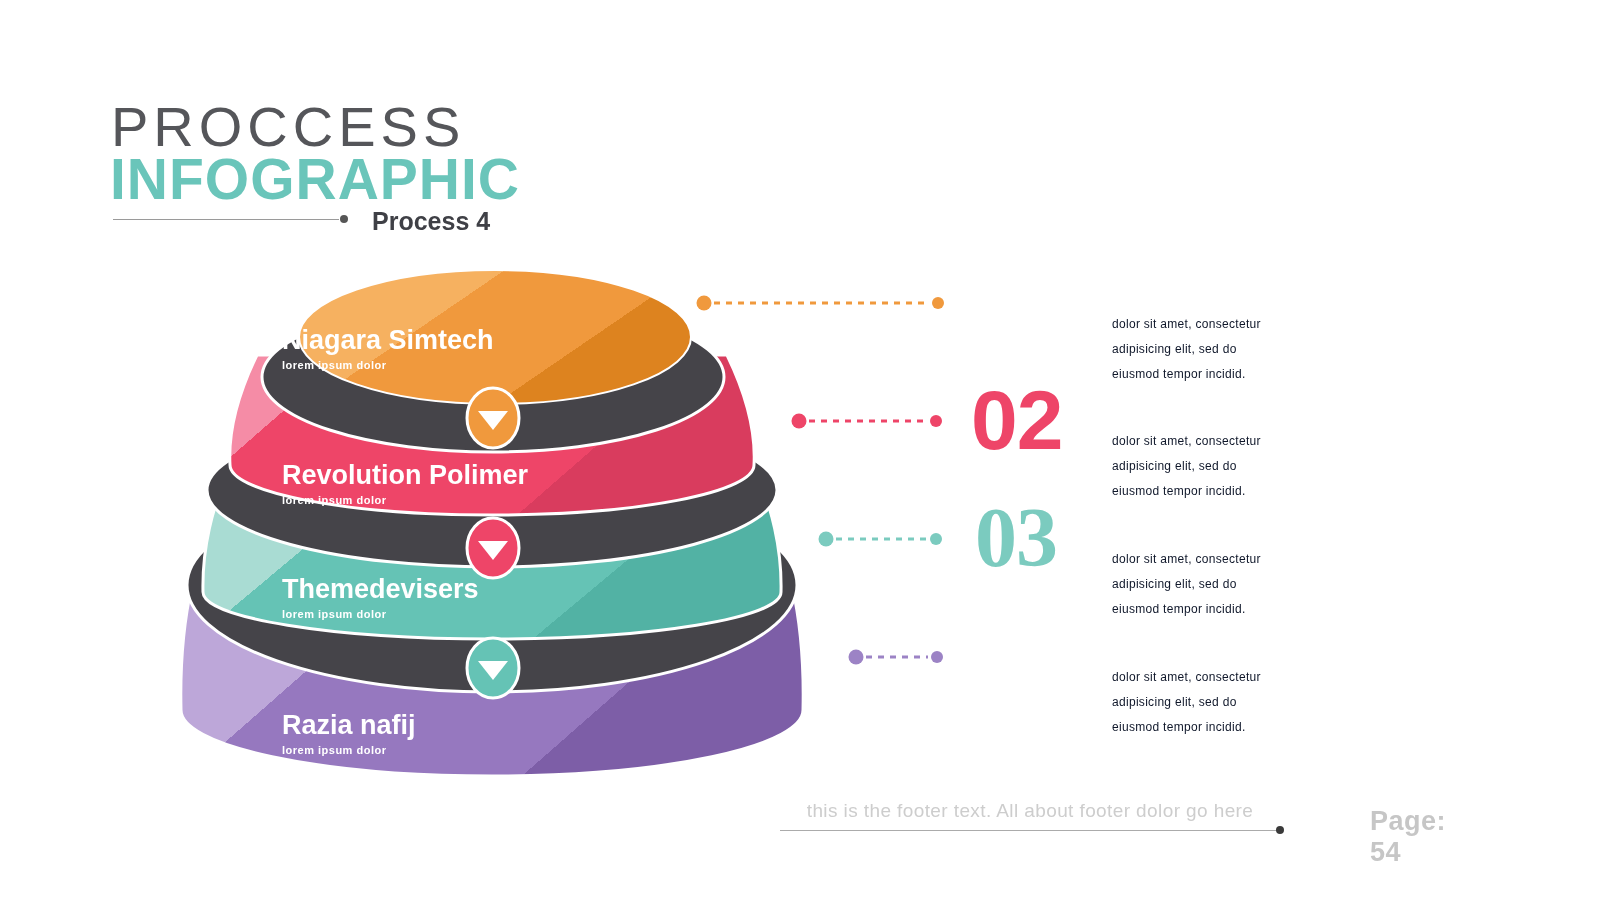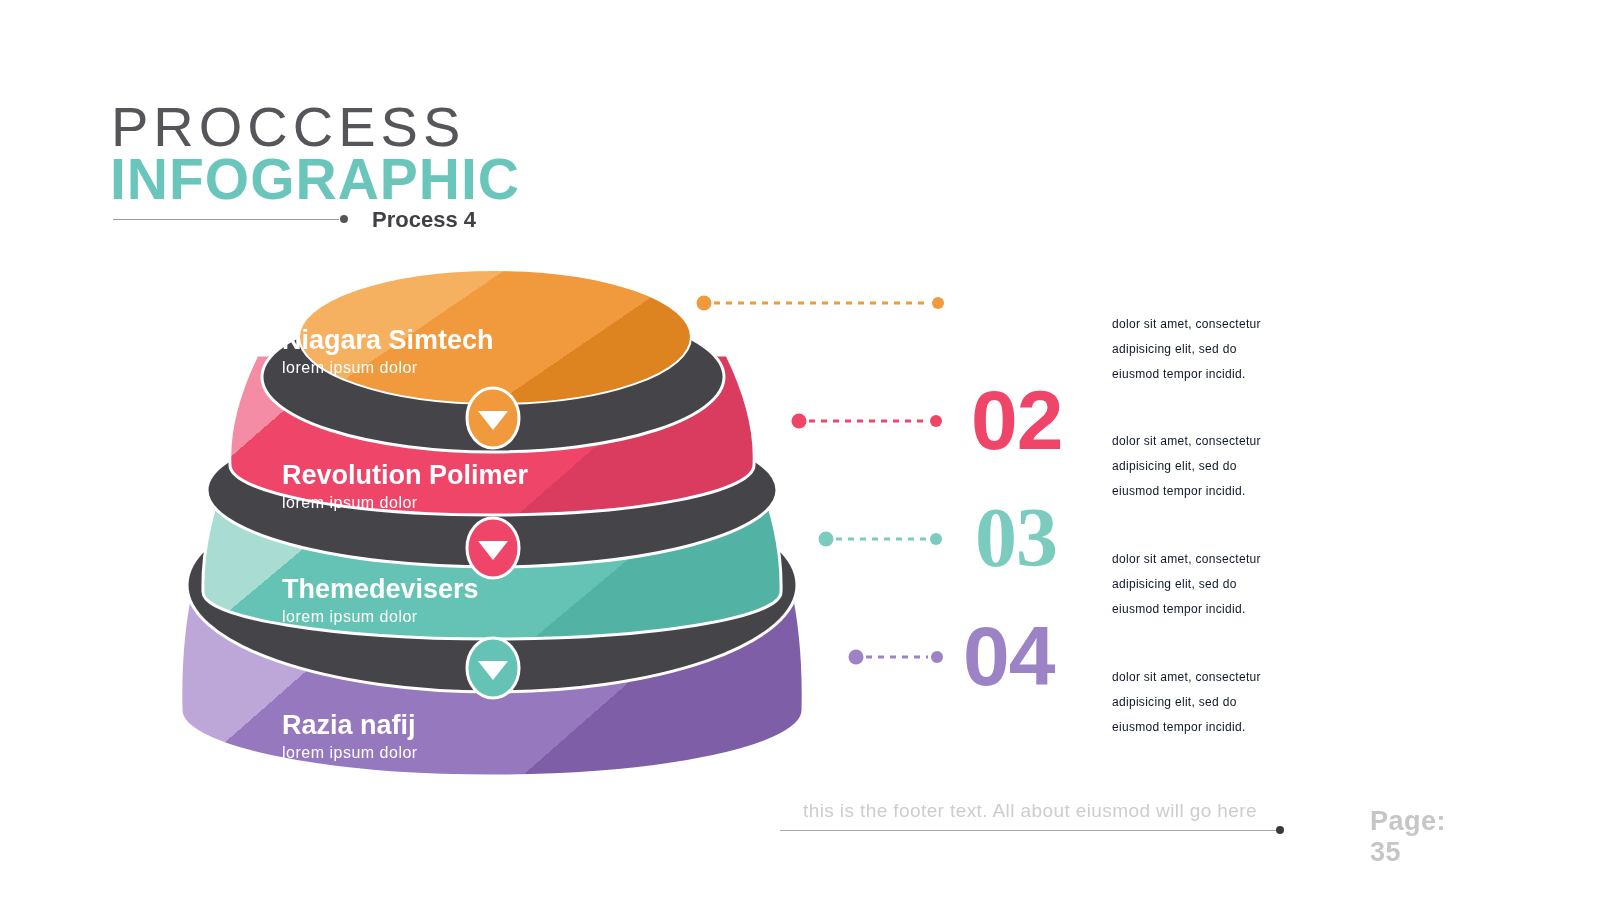--- a/index.html
+++ b/index.html
@@ -12,7 +12,7 @@
   .title2{left:110px;top:146px;font-size:57px;font-weight:800;color:#6ac5ba;letter-spacing:1px;}
   .sub-line{left:113px;top:219px;width:226px;border-top:1px solid #9a9a9a;}
   .sub-dot{left:340px;top:215px;width:8px;height:8px;border-radius:50%;background:#565656;}
-  .subtitle{left:372px;top:207px;font-size:22px;font-weight:700;color:#3f4046;}
+  .subtitle{left:372px;top:207px;font-size:25px;font-weight:700;color:#3f4046;}
 
   
   .dome-svg{left:0;top:0;}

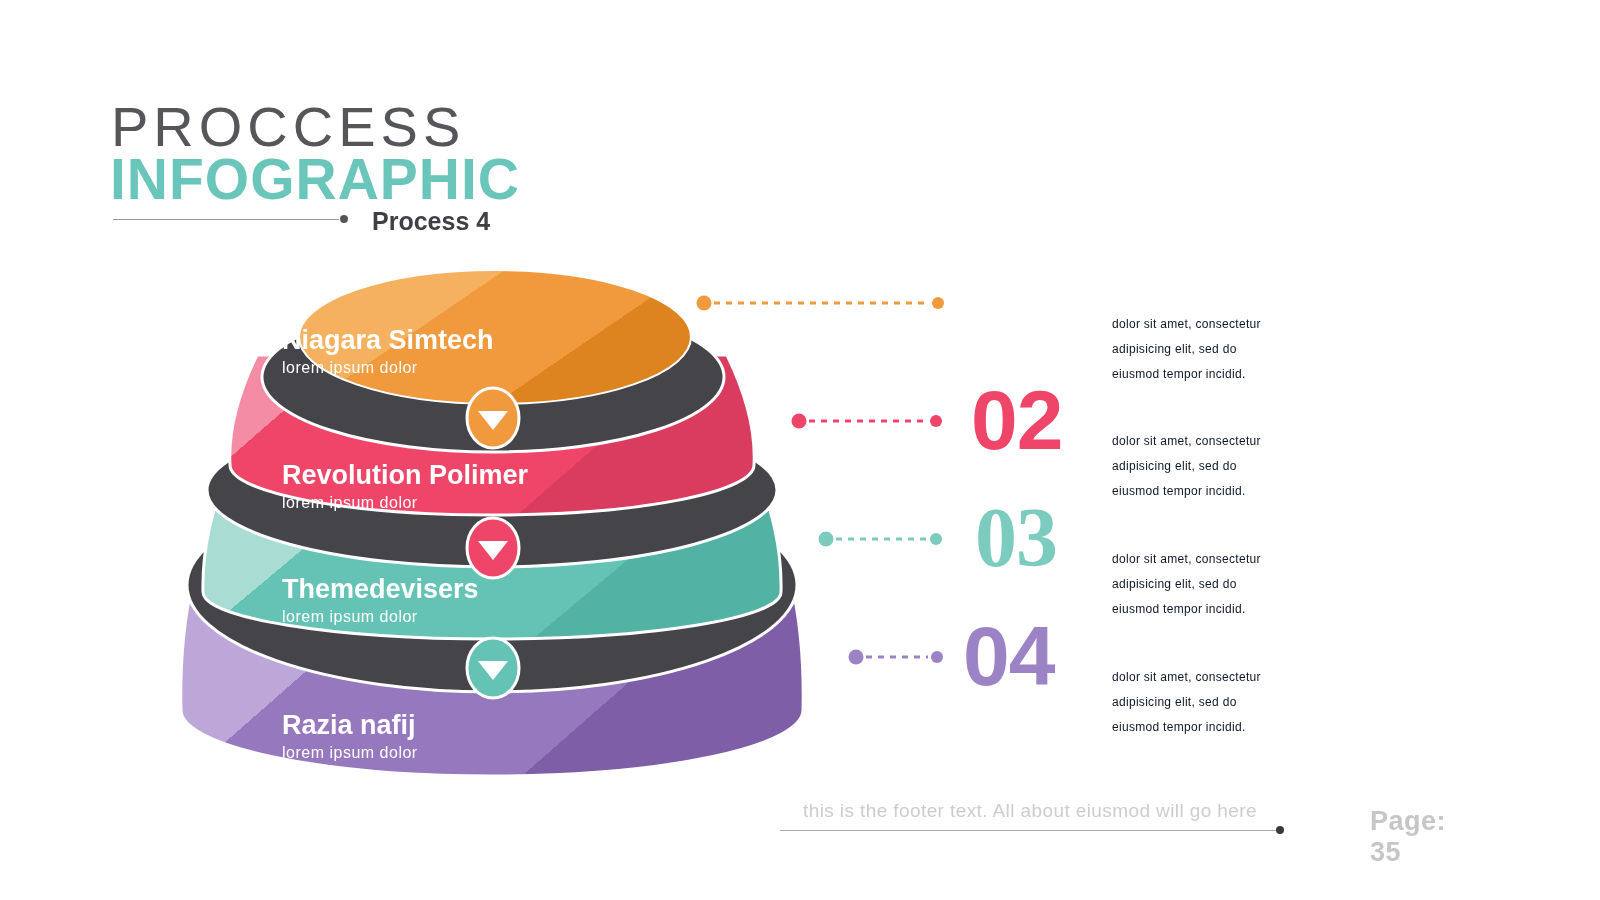--- a/index.html
+++ b/index.html
@@ -20,7 +20,7 @@
   
   .layer-label{left:282px;width:420px;text-align:left;color:#ffffff;}
   .layer-name{font-size:27px;font-weight:800;line-height:1;}
-  .layer-caption{font-size:16px;font-weight:400;letter-spacing:.5px;line-height:1;margin-top:6px;}
+  .layer-caption{font-size:11px;font-weight:700;letter-spacing:.5px;line-height:1;margin-top:6px;}
   .ll1{top:327px;} .ll2{top:462px;} .ll3{top:576px;} .ll4{top:712px;}
 
   

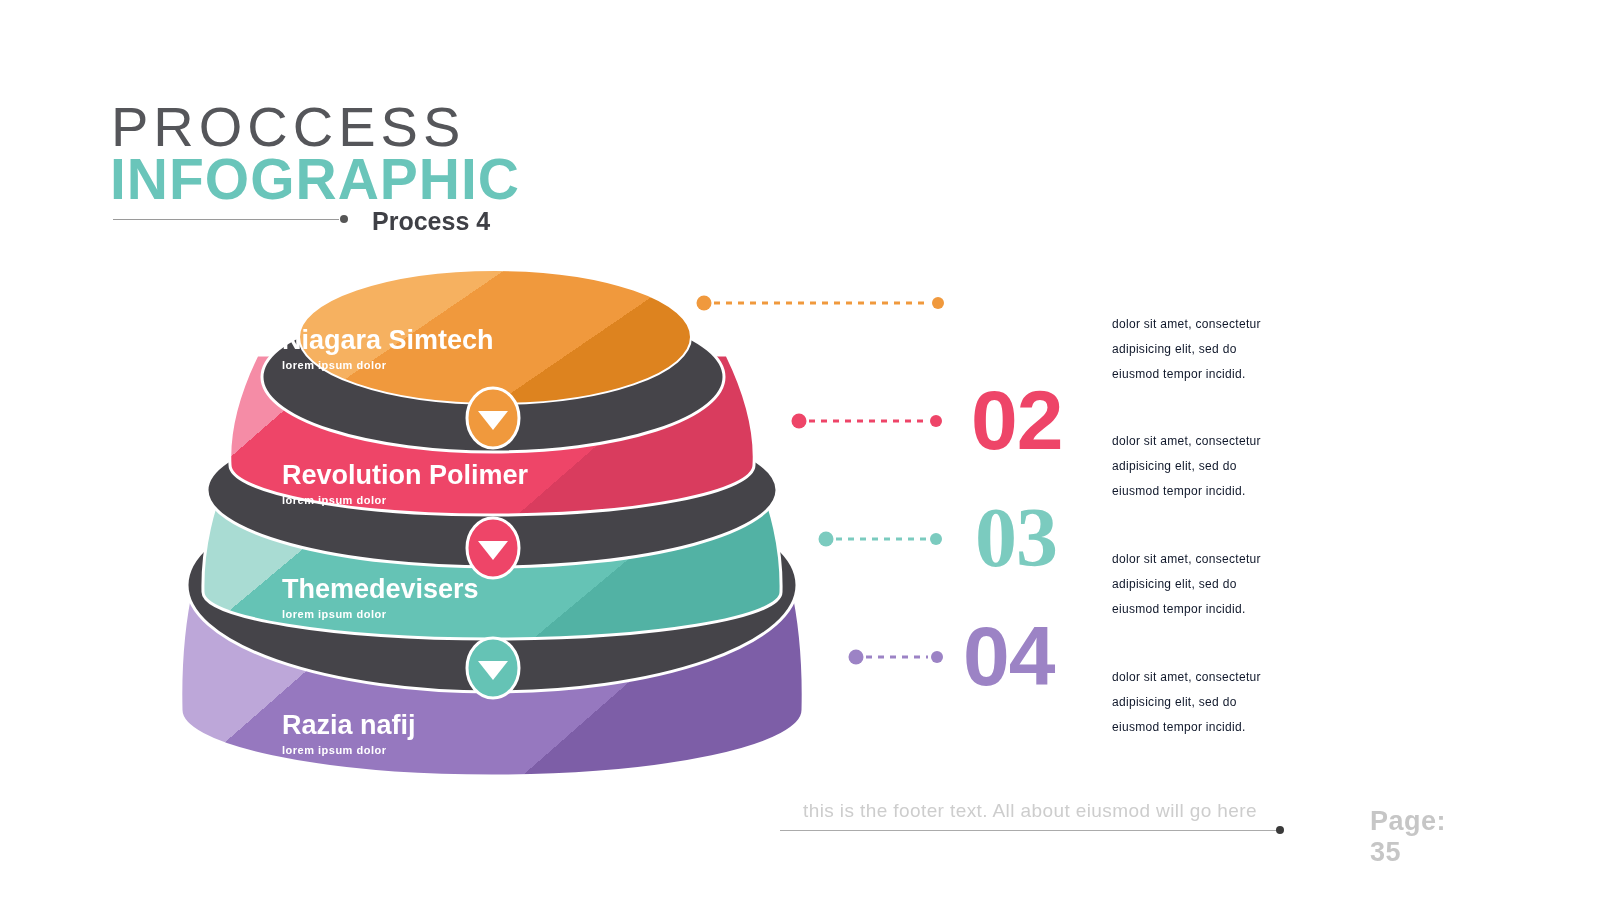--- a/index.html
+++ b/index.html
@@ -172,7 +172,6 @@
     <span>eiusmod tempor incidid.</span>
   </div>
 
-  <div class="abs step-num n4 num4">04</div>
   <div class="abs step-para p4">
     <span>dolor sit amet, consectetur</span>
     <span>adipisicing  elit, sed do</span>

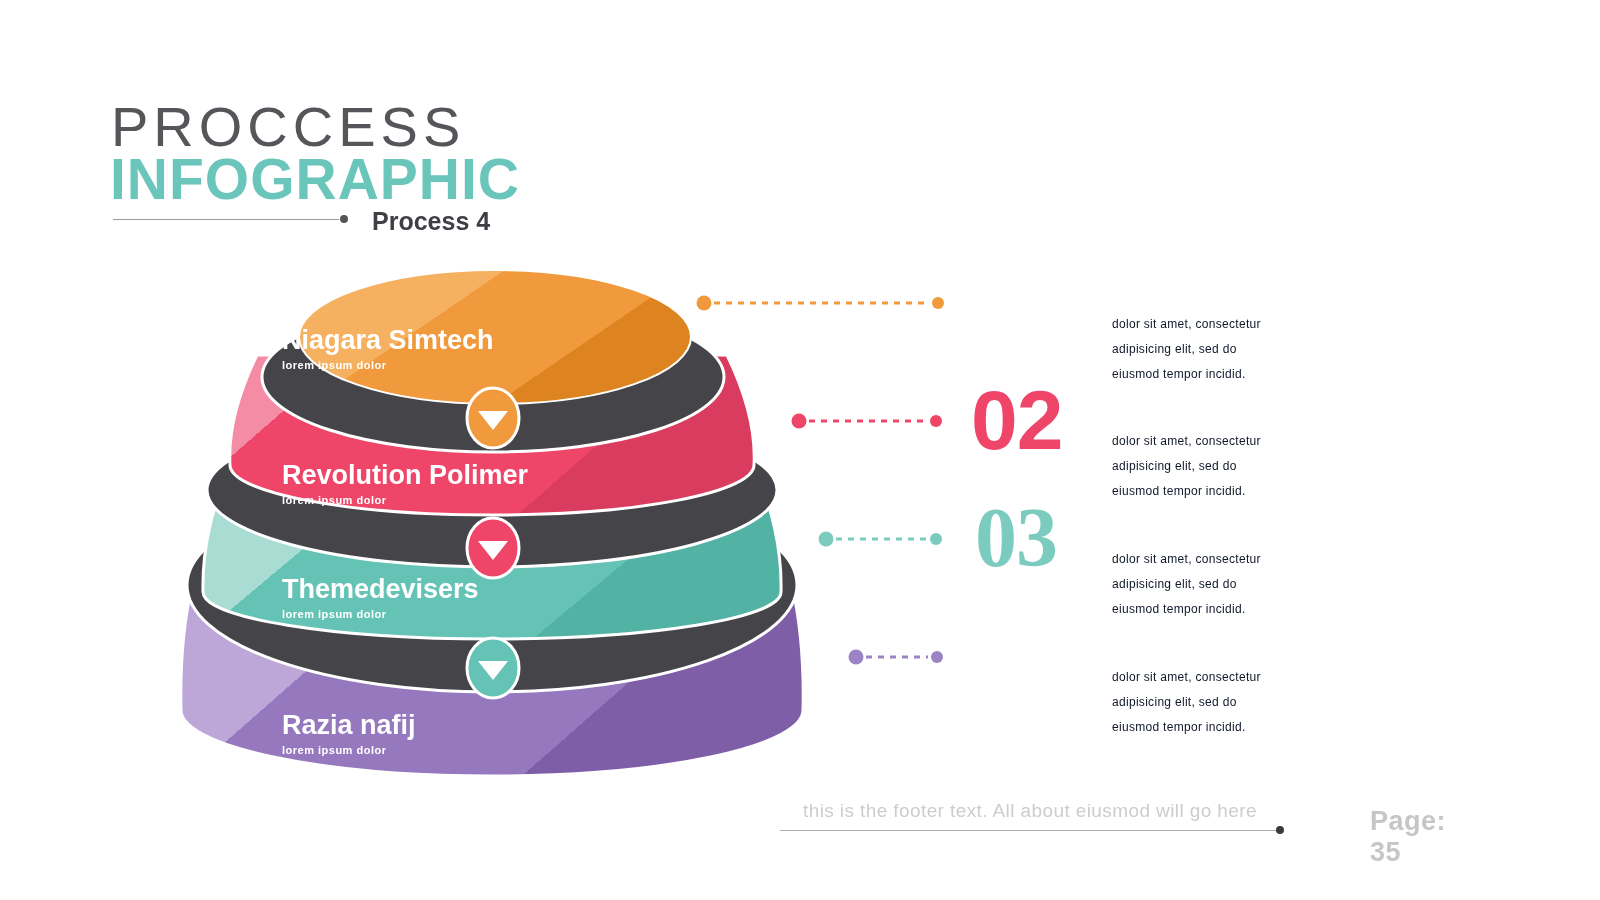--- a/index.html
+++ b/index.html
@@ -178,7 +178,7 @@
     <span>eiusmod tempor incidid.</span>
   </div>
 
-  <div class="abs footer-text">this is the footer text. All about eiusmod will go here</div>
+  <div class="abs footer-text">this is the footer text. All about footer dolor go here</div>
   <div class="abs footer-line"></div>
   <div class="abs footer-dot"></div>
   <div class="abs page-num">Page: 35</div>

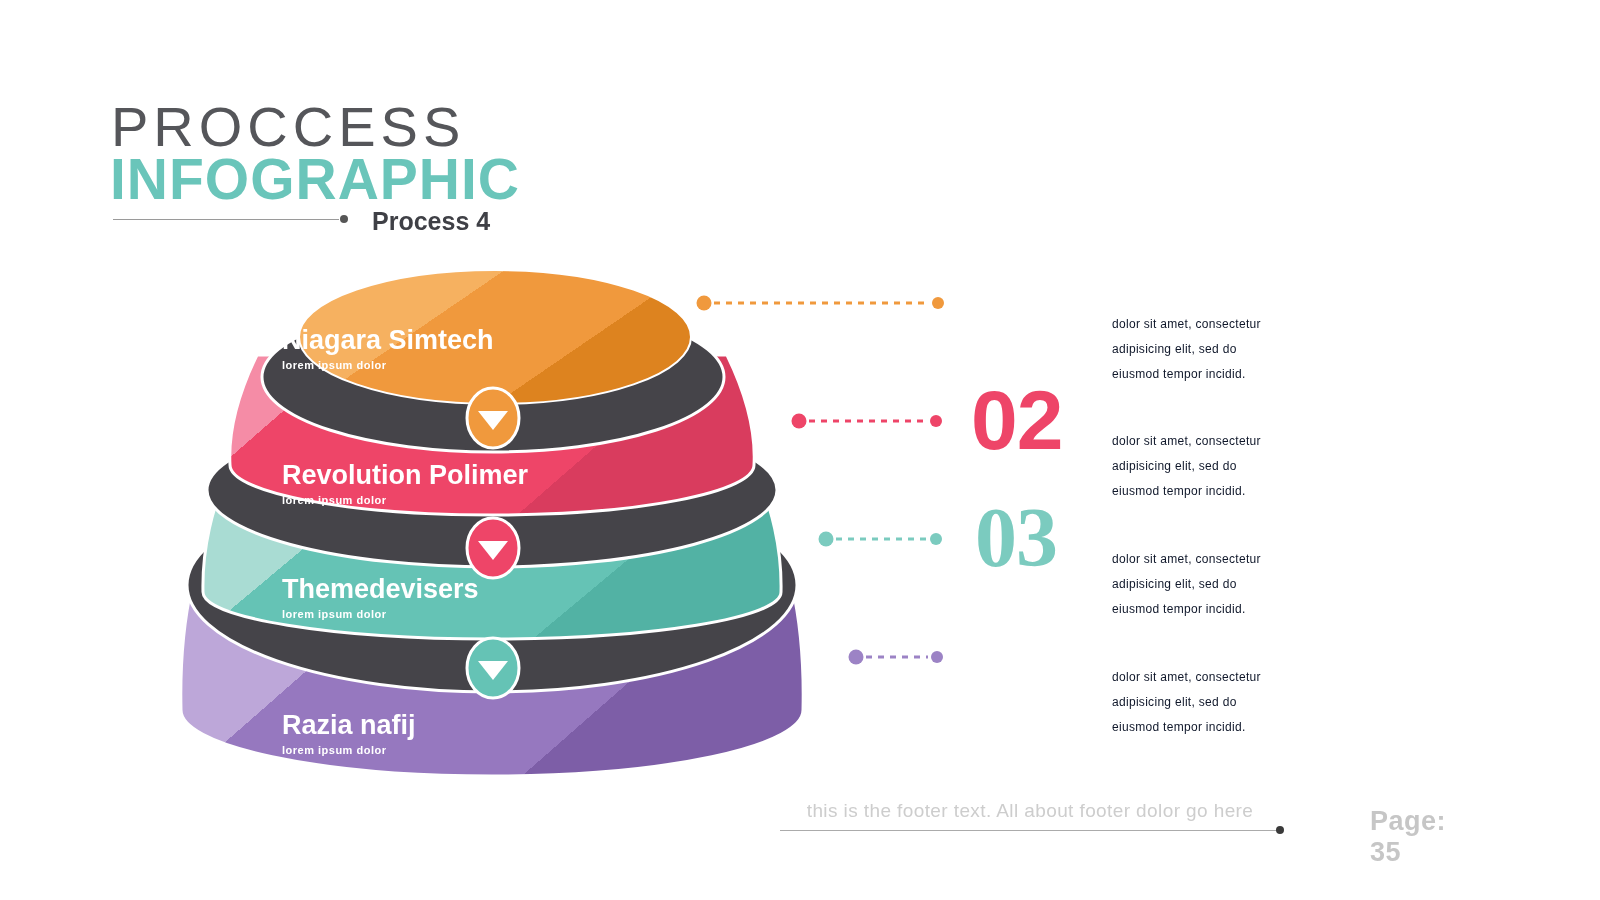--- a/index.html
+++ b/index.html
@@ -181,7 +181,7 @@
   <div class="abs footer-text">this is the footer text. All about footer dolor go here</div>
   <div class="abs footer-line"></div>
   <div class="abs footer-dot"></div>
-  <div class="abs page-num">Page: 35</div>
+  <div class="abs page-num">Page: 54</div>
 
 </div>
 

